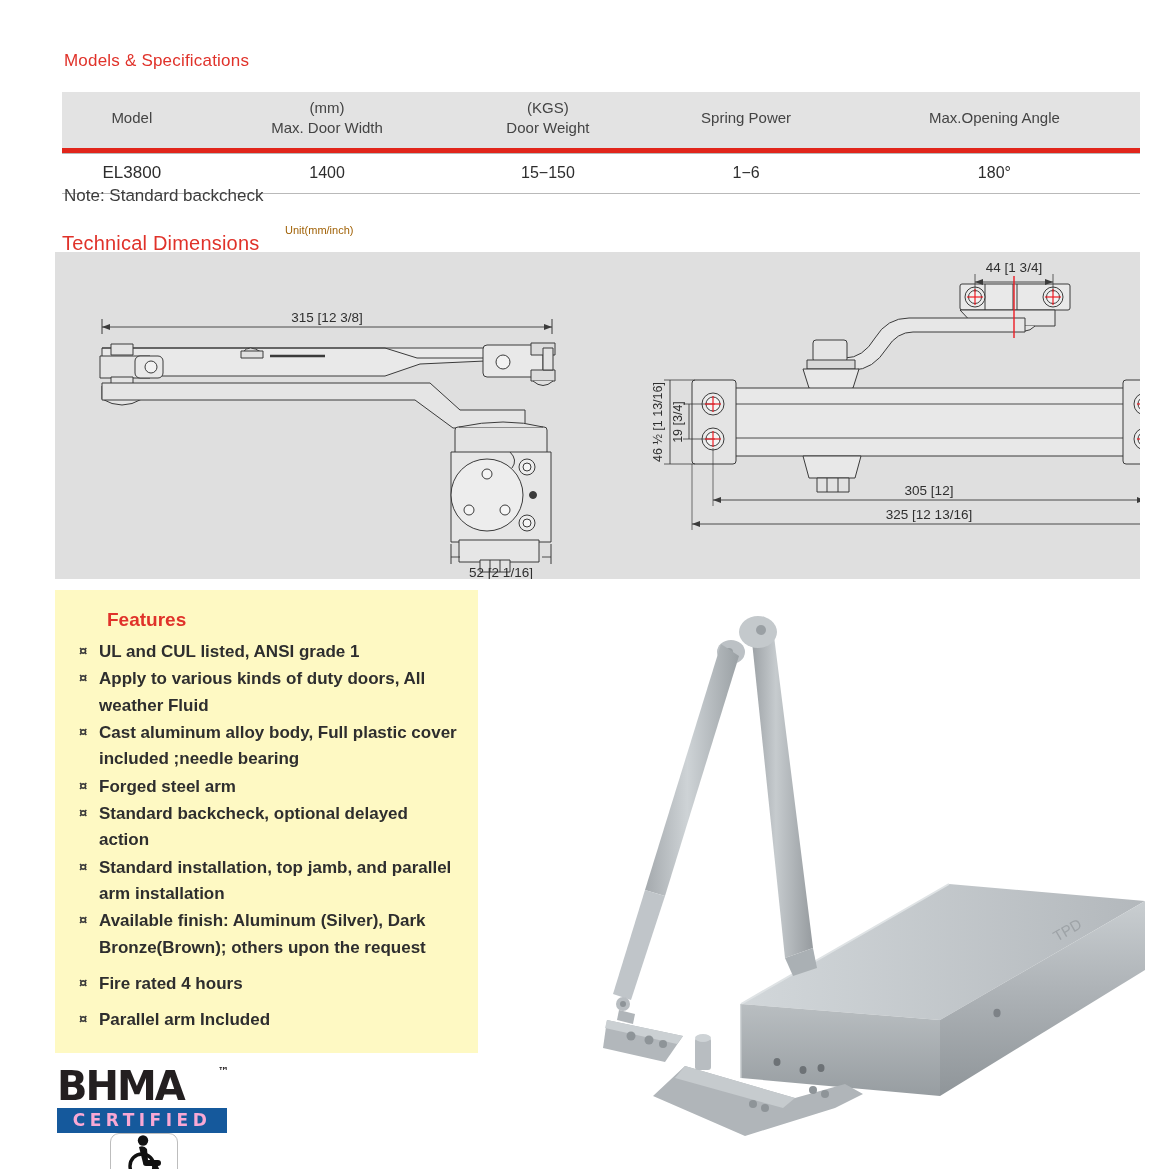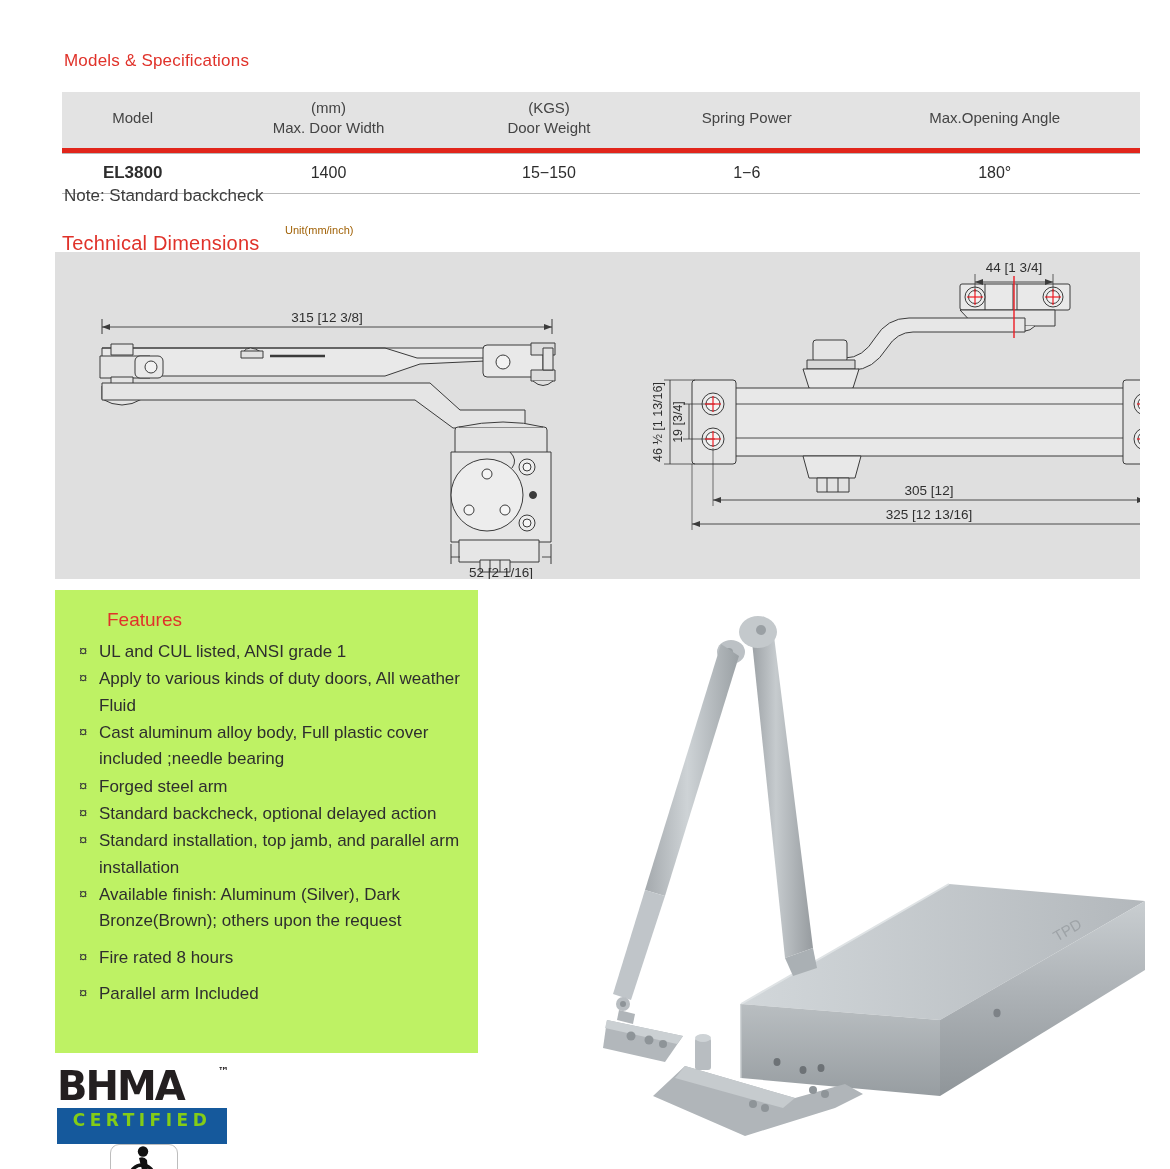--- a/index.html
+++ b/index.html
@@ -55,7 +55,7 @@
     background: #fff;
     border-bottom: 1px solid #b9b9b9;
   }
-  .spec-table tbody td:first-child { font-size: 17px; font-weight: bold; }
+  .spec-table tbody td:first-child { font-size: 17px; }
   .note {
     position: absolute; left: 64px; top: 186px;
     font-size: 17px; color: #3c3c3c;

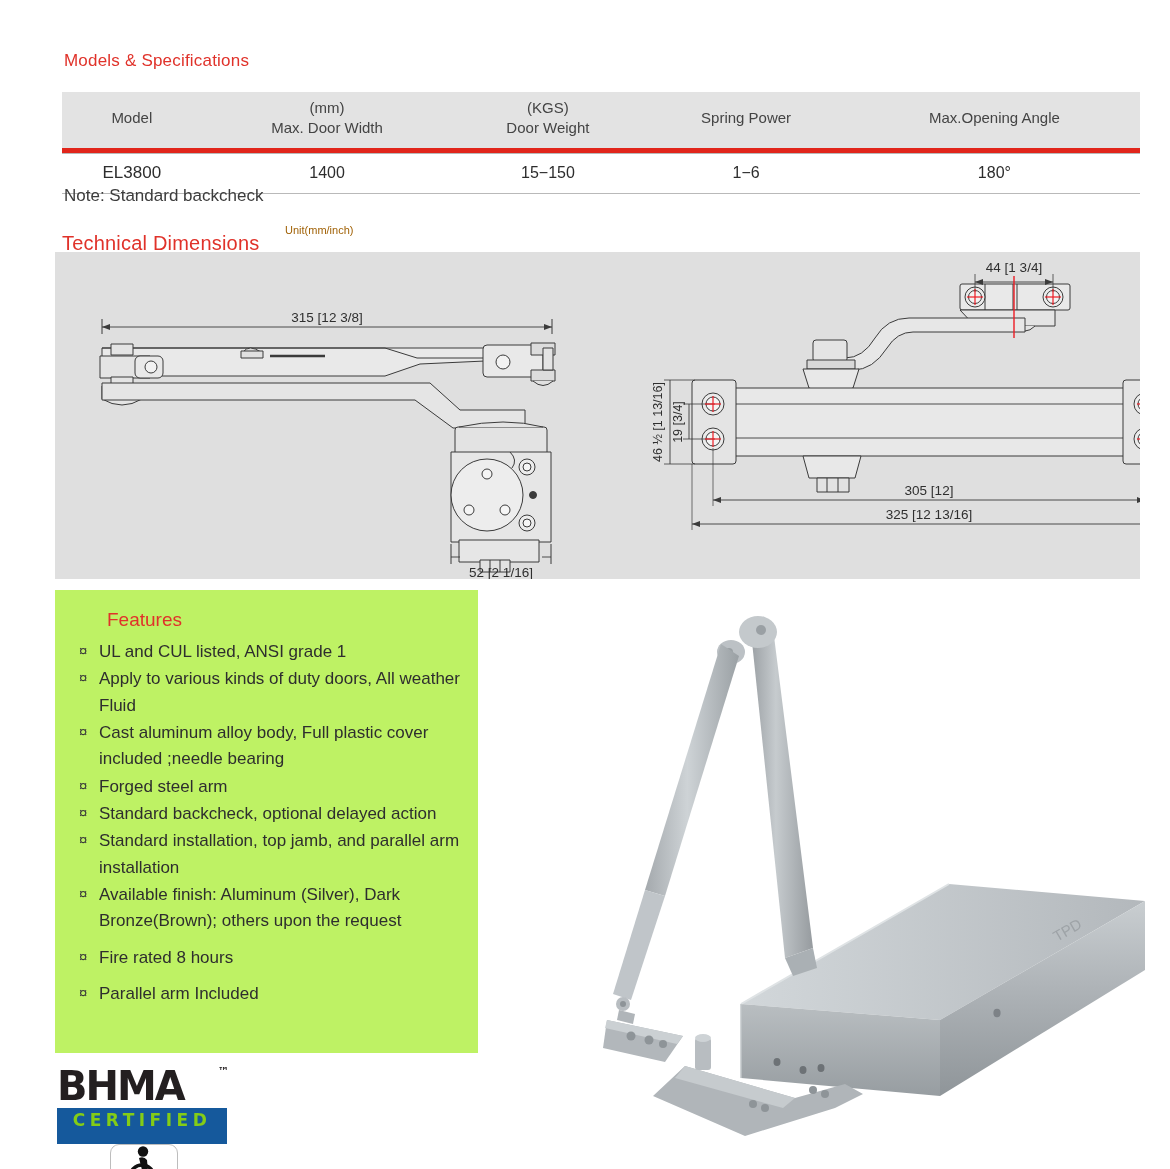--- a/index.html
+++ b/index.html
@@ -75,8 +75,9 @@
     position: absolute;
     left: 55px; top: 590px;
     width: 423px; height: 463px;
-    background: #bef264;
+    background: #fef9c3;
     padding: 14px 18px 0 24px;
+    font-weight: bold;
   }
   #features-title {
     color: #e0322a;

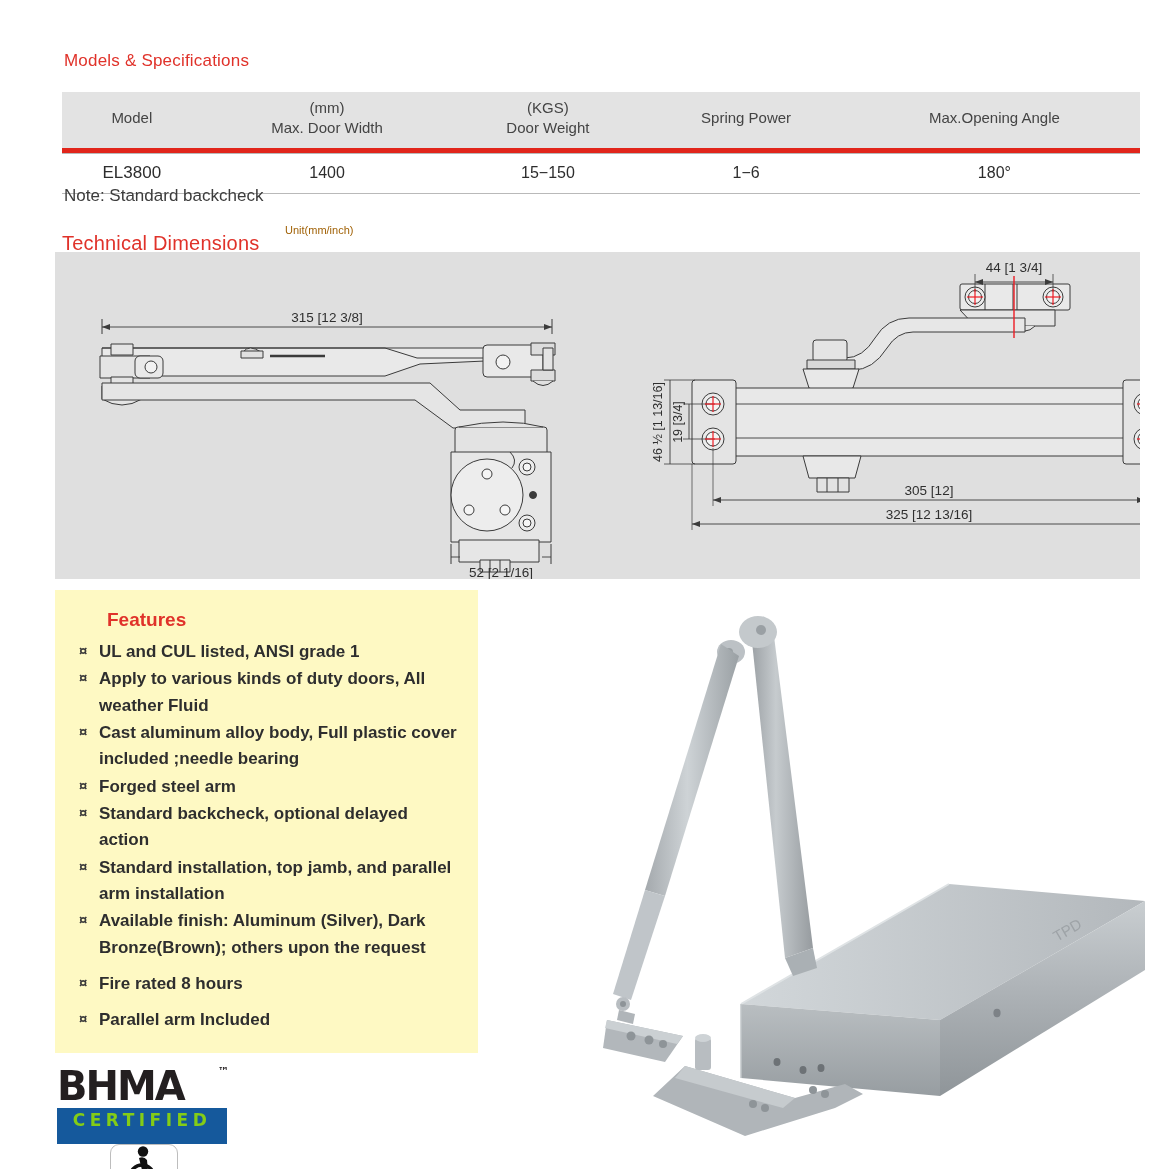--- a/index.html
+++ b/index.html
@@ -407,7 +407,7 @@
       </li>
       <li class="feat-item spaced">
         <span class="feat-bullet">¤</span>
-        <span class="feat-text">Fire rated 8 hours</span>
+        <span class="feat-text">Fire rated 4 hours</span>
       </li>
       <li class="feat-item spaced">
         <span class="feat-bullet">¤</span>

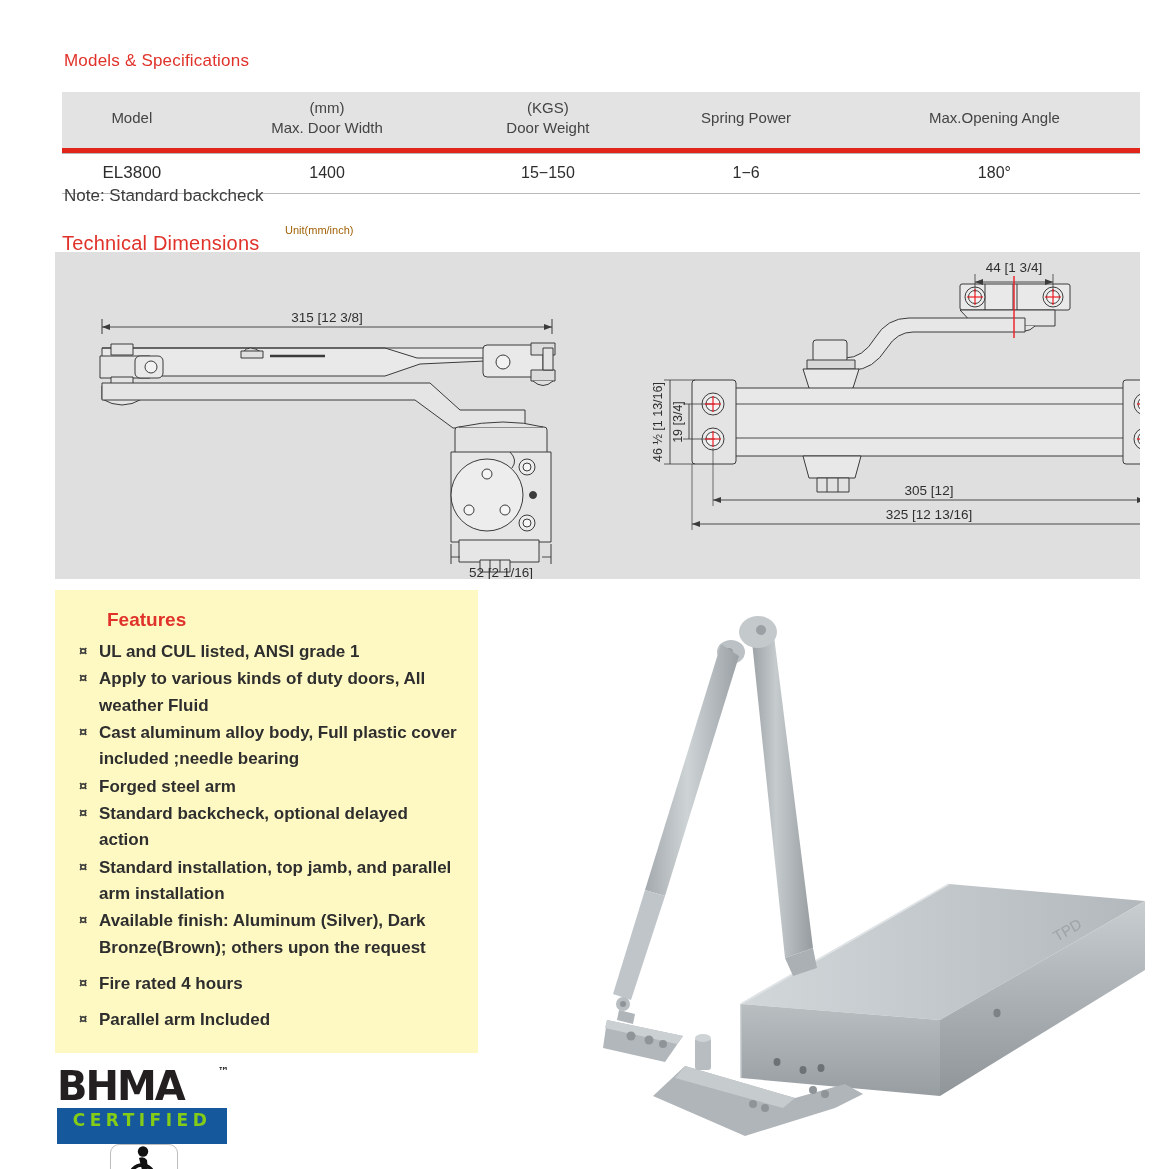--- a/index.html
+++ b/index.html
@@ -134,11 +134,11 @@
     font-size: 11px; font-weight: bold; letter-spacing: 0;
   }
   #bhma-bottom {
-    background: #15599c; color: #84cc16;
+    background: #15599c; color: #f9a8d4;
     font-size: 17px; font-weight: bold;
     letter-spacing: 4.5px;
     text-align: center;
-    padding: 2px 0 14px 0;
+    padding: 2px 0 3px 0;
     margin-top: 2px;
     font-family: "DejaVu Sans", sans-serif;
   }

